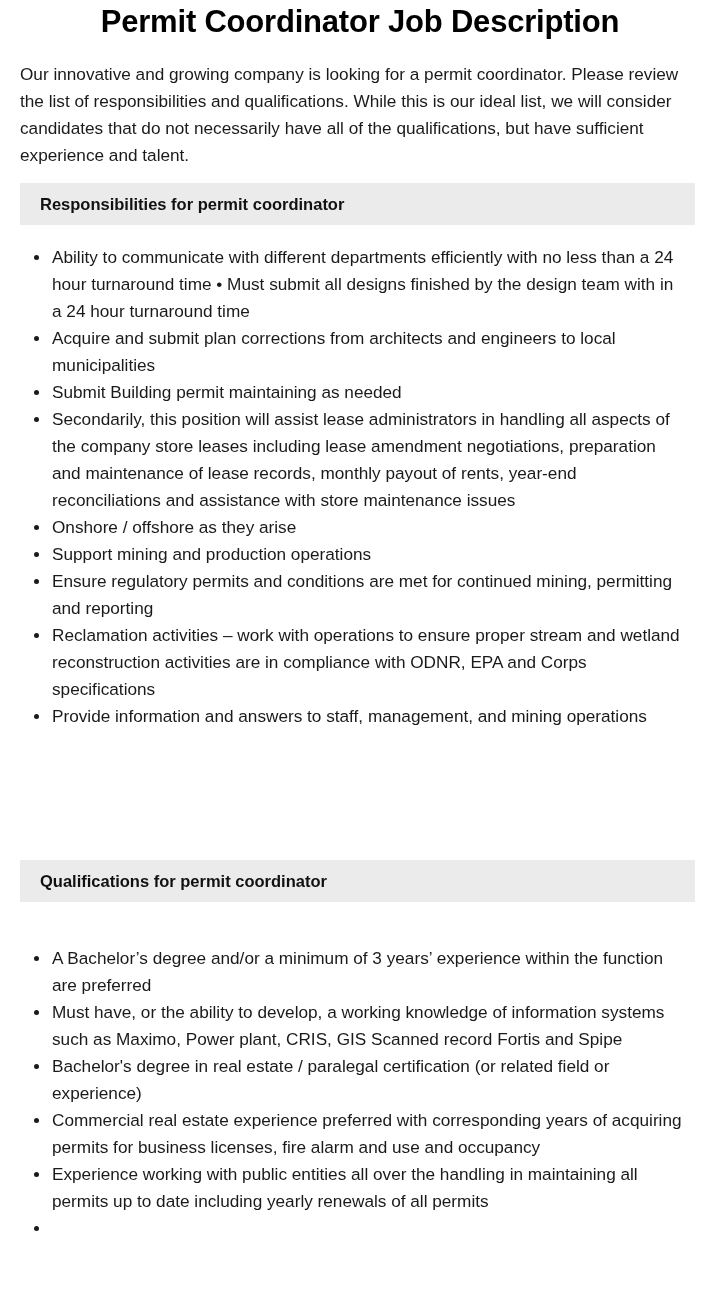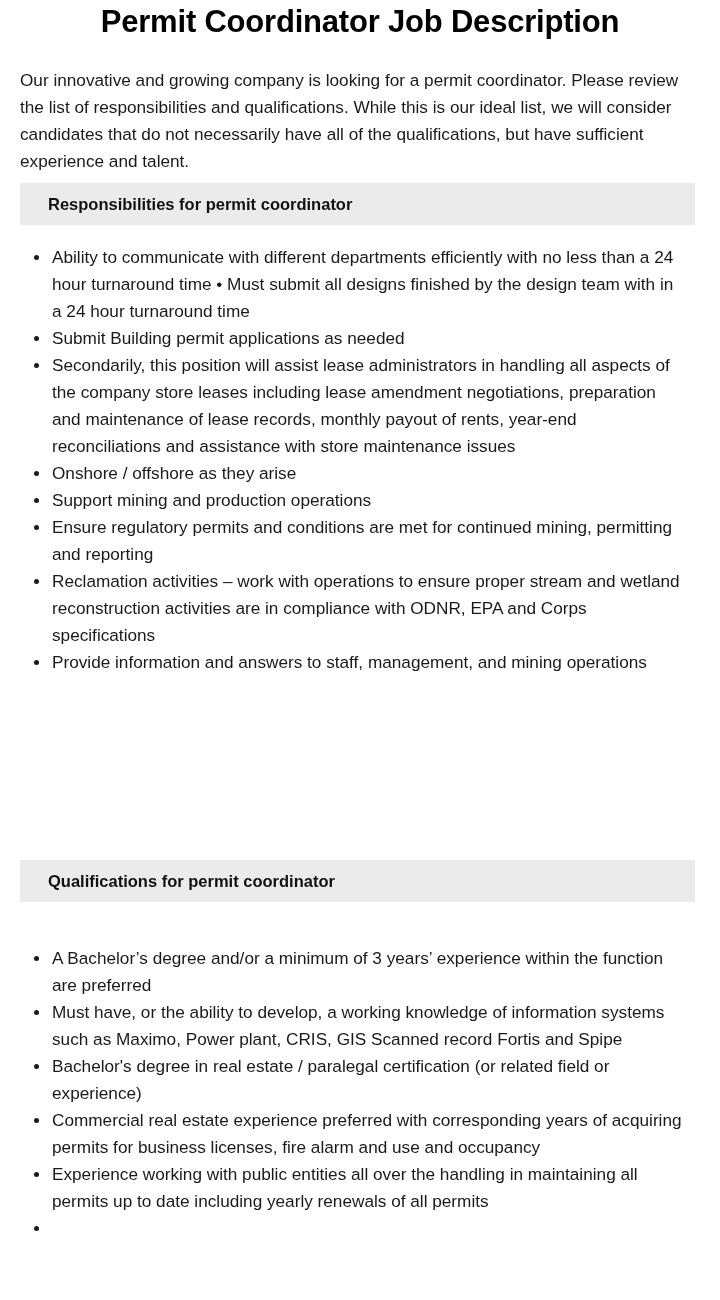--- a/index.html
+++ b/index.html
@@ -34,7 +34,7 @@
     .intro {
       position: absolute;
       left: 20px;
-      top: 67px;
+      top: 61px;
       width: 680px;
       font-size: 17.2px;
       line-height: 27px;

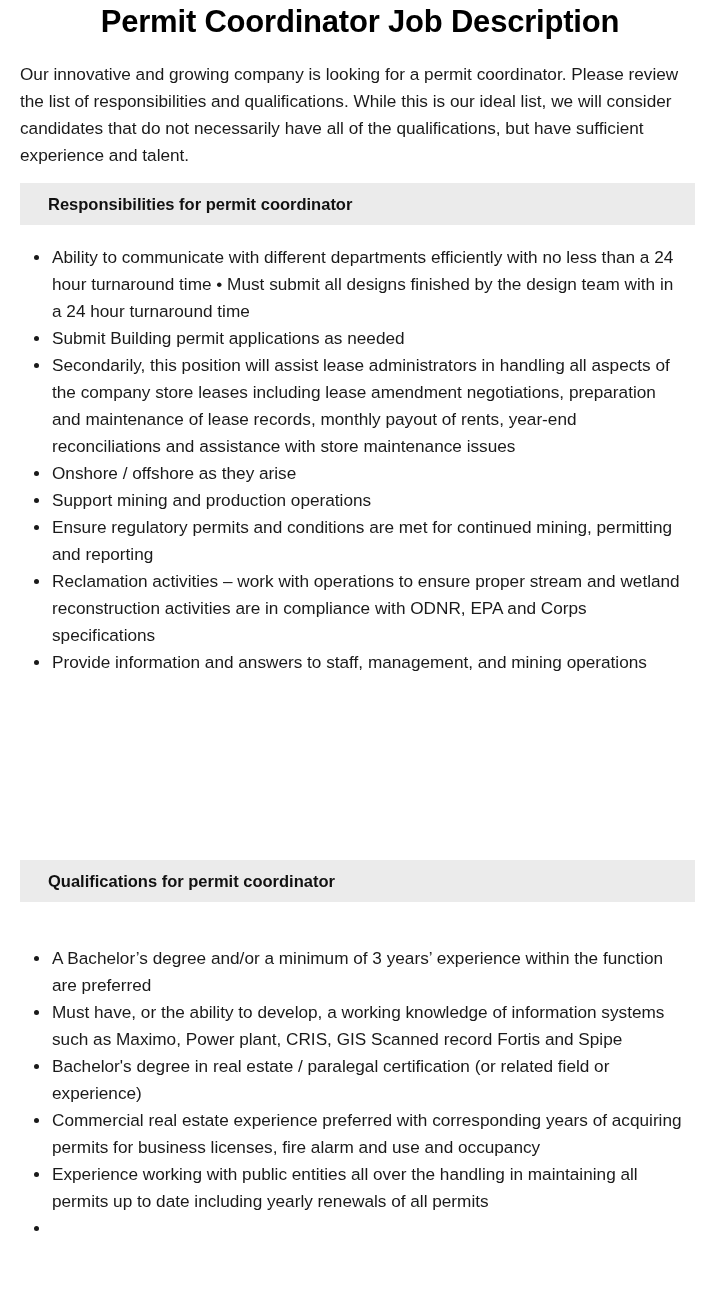--- a/index.html
+++ b/index.html
@@ -48,7 +48,7 @@
       height: 42px;
       background: #ebebeb;
       box-sizing: border-box;
-      padding-left: 28px;
+      padding-left: 20px;
       font-size: 16.5px;
       font-weight: bold;
       line-height: 42px;

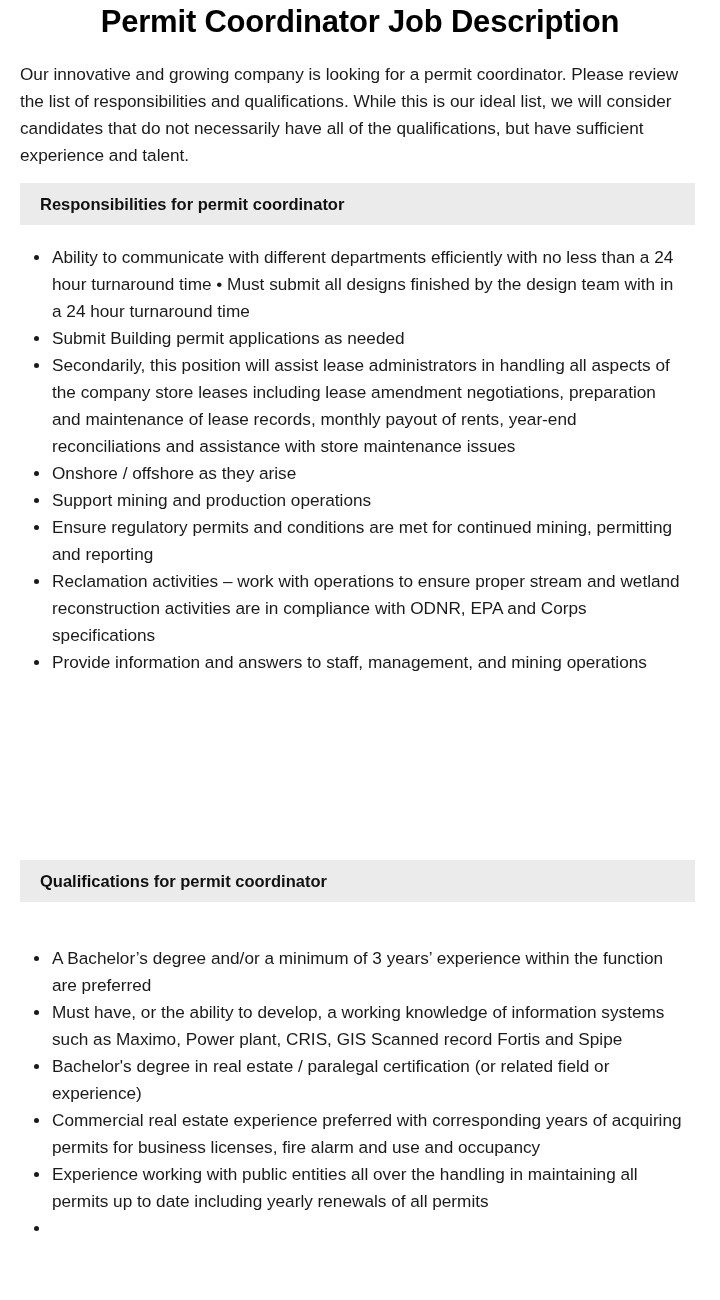--- a/index.html
+++ b/index.html
@@ -98,6 +98,7 @@
 
   <ul class="list list-resp">
     <li><span class="bullet"></span><span>Ability to communicate with different departments efficiently with no less than a 24 hour turnaround time • Must submit all designs finished by the design team with in a 24 hour turnaround time</span></li>
+    <li><span class="bullet"></span><span>Acquire and submit plan corrections from architects and engineers to local municipalities</span></li>
     <li><span class="bullet"></span><span>Submit Building permit applications as needed</span></li>
     <li><span class="bullet"></span><span>Secondarily, this position will assist lease administrators in handling all aspects of the company store leases including lease amendment negotiations, preparation and maintenance of lease records, monthly payout of rents, year-end reconciliations and assistance with store maintenance issues</span></li>
     <li><span class="bullet"></span><span>Onshore / offshore as they arise</span></li>

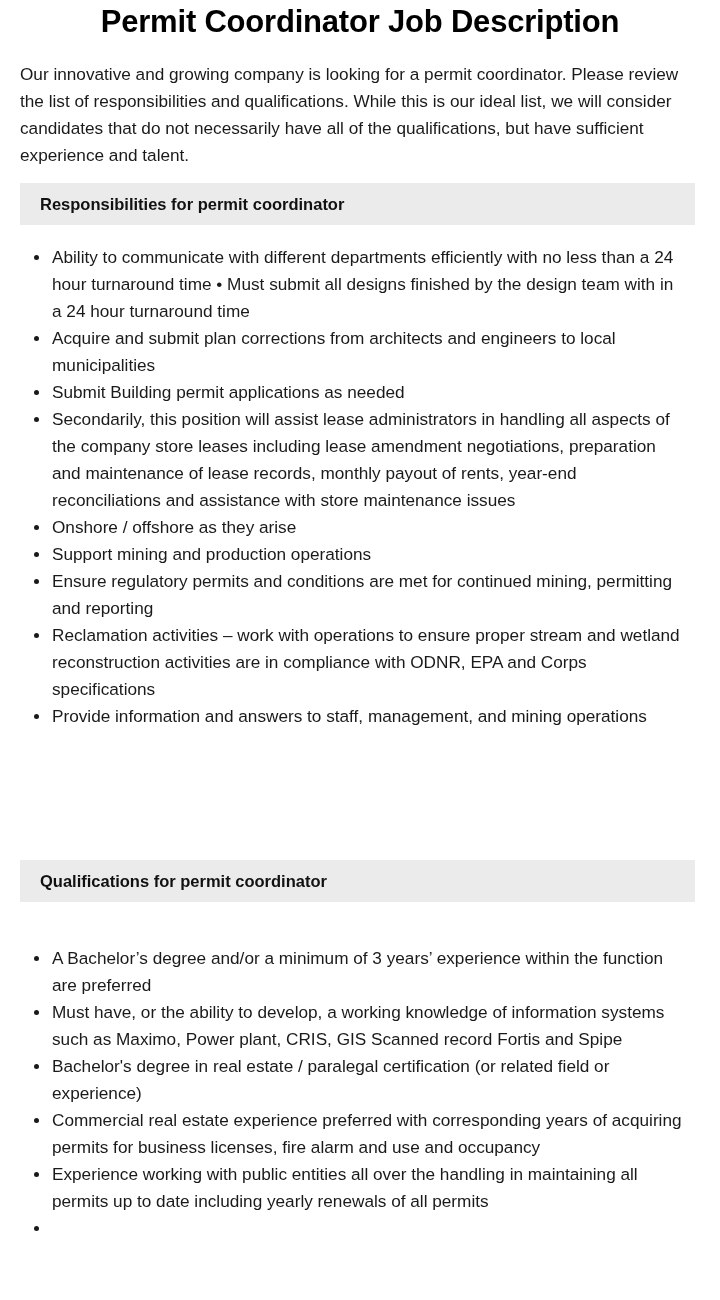--- a/index.html
+++ b/index.html
@@ -99,7 +99,7 @@
   <ul class="list list-resp">
     <li><span class="bullet"></span><span>Ability to communicate with different departments efficiently with no less than a 24 hour turnaround time • Must submit all designs finished by the design team with in a 24 hour turnaround time</span></li>
     <li><span class="bullet"></span><span>Acquire and submit plan corrections from architects and engineers to local municipalities</span></li>
-    <li><span class="bullet"></span><span>Submit Building permit applications as needed</span></li>
+    <li><span class="bullet"></span><span>Submit Building permit maintaining as needed</span></li>
     <li><span class="bullet"></span><span>Secondarily, this position will assist lease administrators in handling all aspects of the company store leases including lease amendment negotiations, preparation and maintenance of lease records, monthly payout of rents, year-end reconciliations and assistance with store maintenance issues</span></li>
     <li><span class="bullet"></span><span>Onshore / offshore as they arise</span></li>
     <li><span class="bullet"></span><span>Support mining and production operations</span></li>

